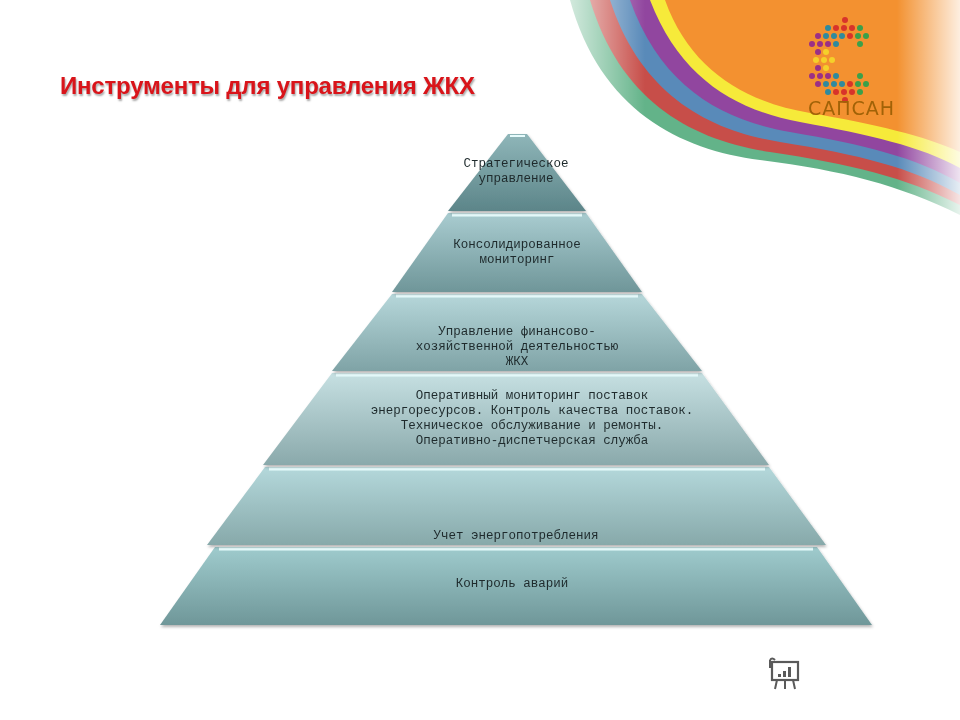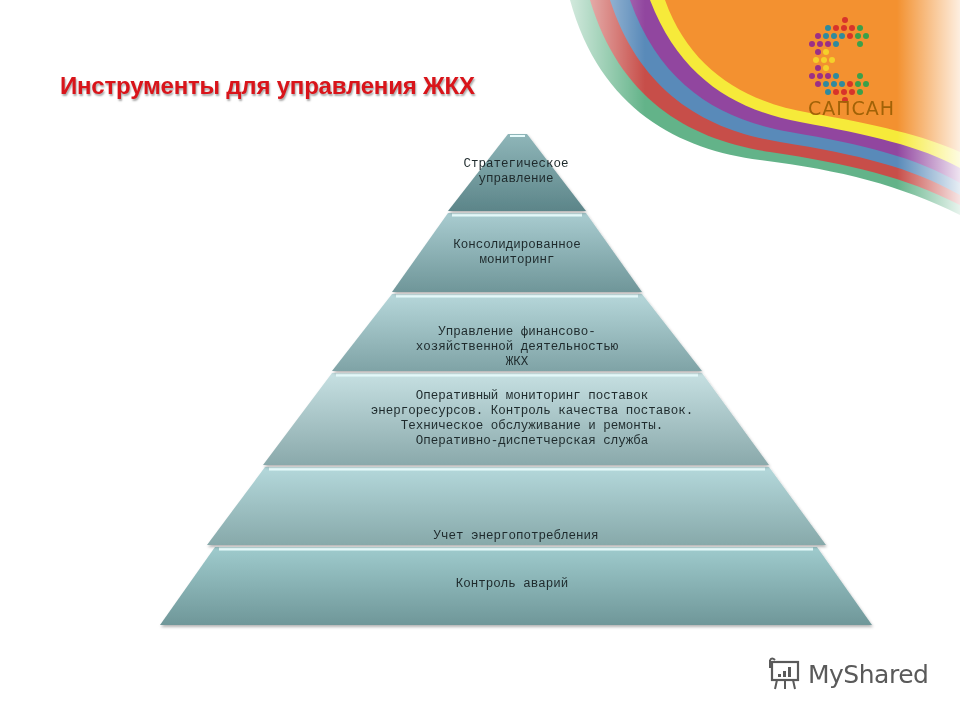--- a/index.html
+++ b/index.html
@@ -189,7 +189,6 @@
     <line x1="17" y1="24" x2="17" y2="33" stroke="#5a5a5a" stroke-width="2"></line>
     <line x1="25" y1="24" x2="27" y2="33" stroke="#5a5a5a" stroke-width="2"></line>
   </svg>
-  <span class="watermark-text">MyShared</span>
 </div>
 
 </body></html>

